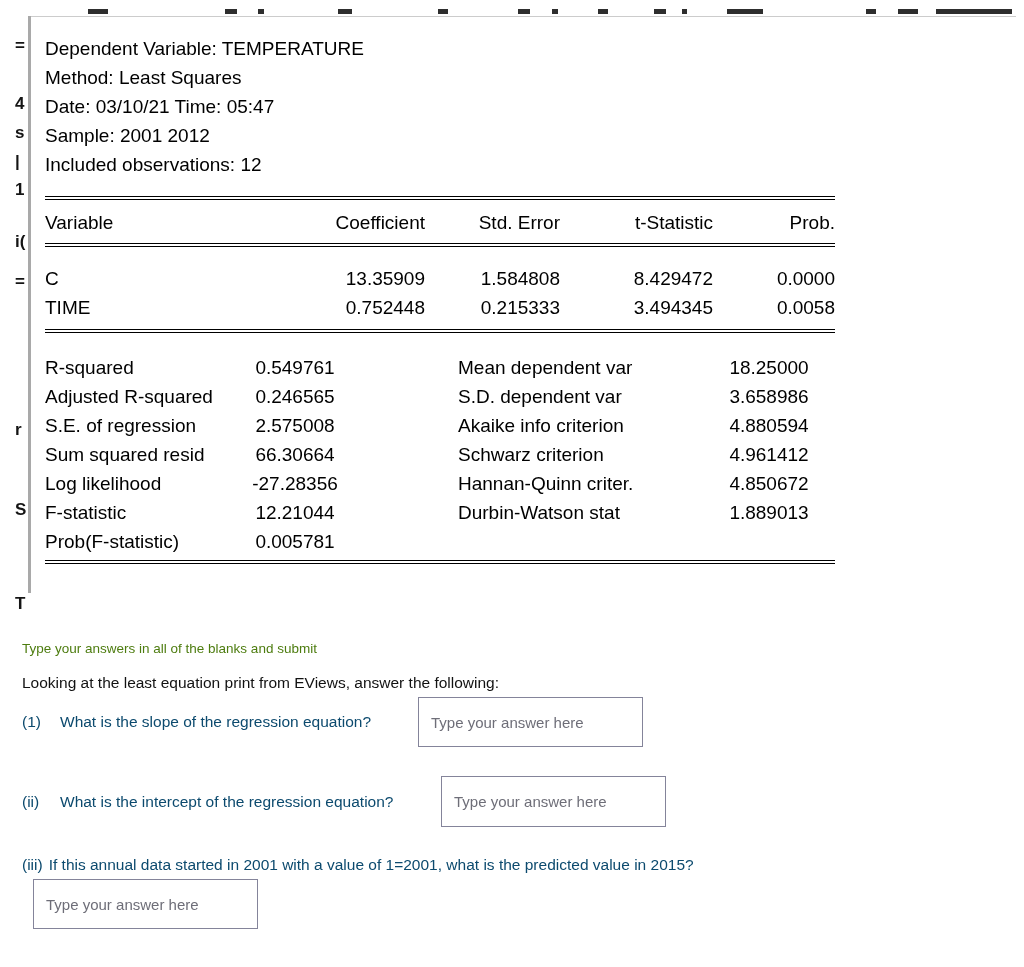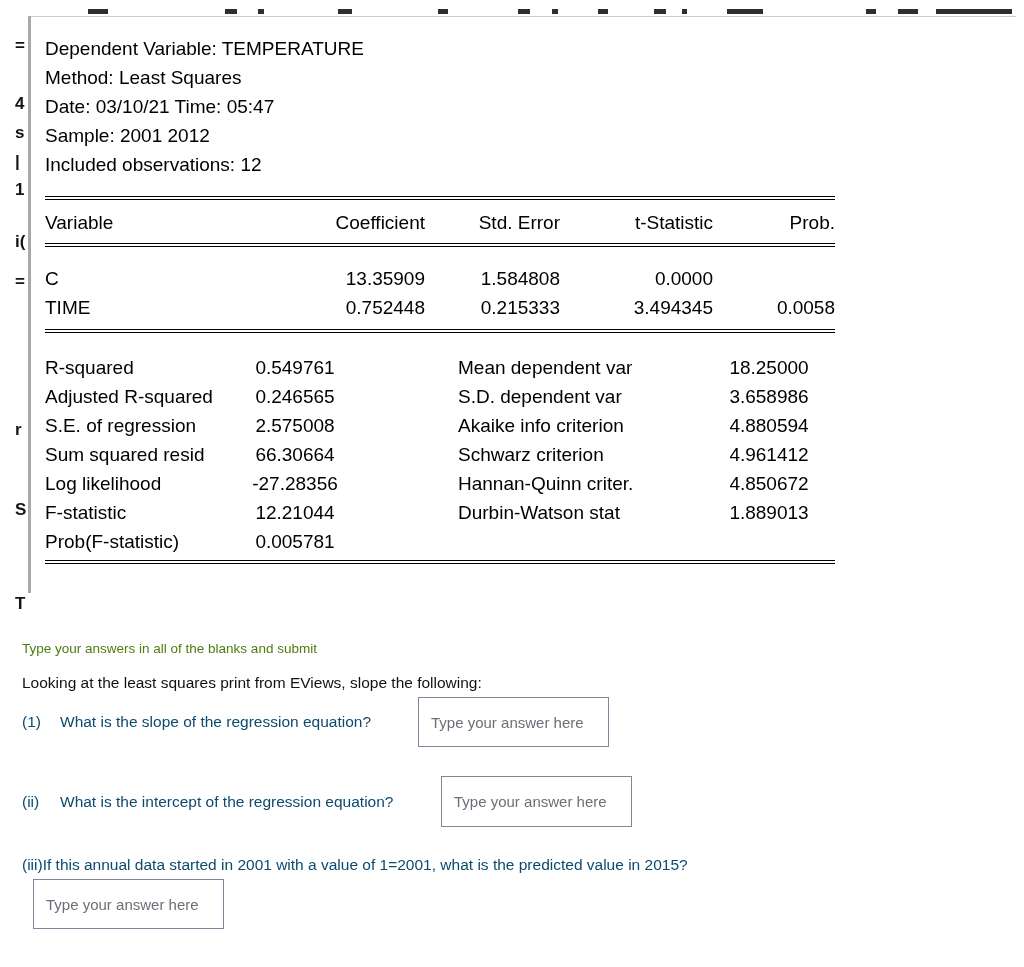--- a/index.html
+++ b/index.html
@@ -93,6 +93,7 @@
   <div class="cc">C</div>
   <div class="cr">13.35909</div>
   <div class="cr">1.584808</div>
+  <div class="cr">8.429472</div>
   <div class="cr">0.0000</div>
 </div>
 <div class="coef-grid" style="top:293px;">

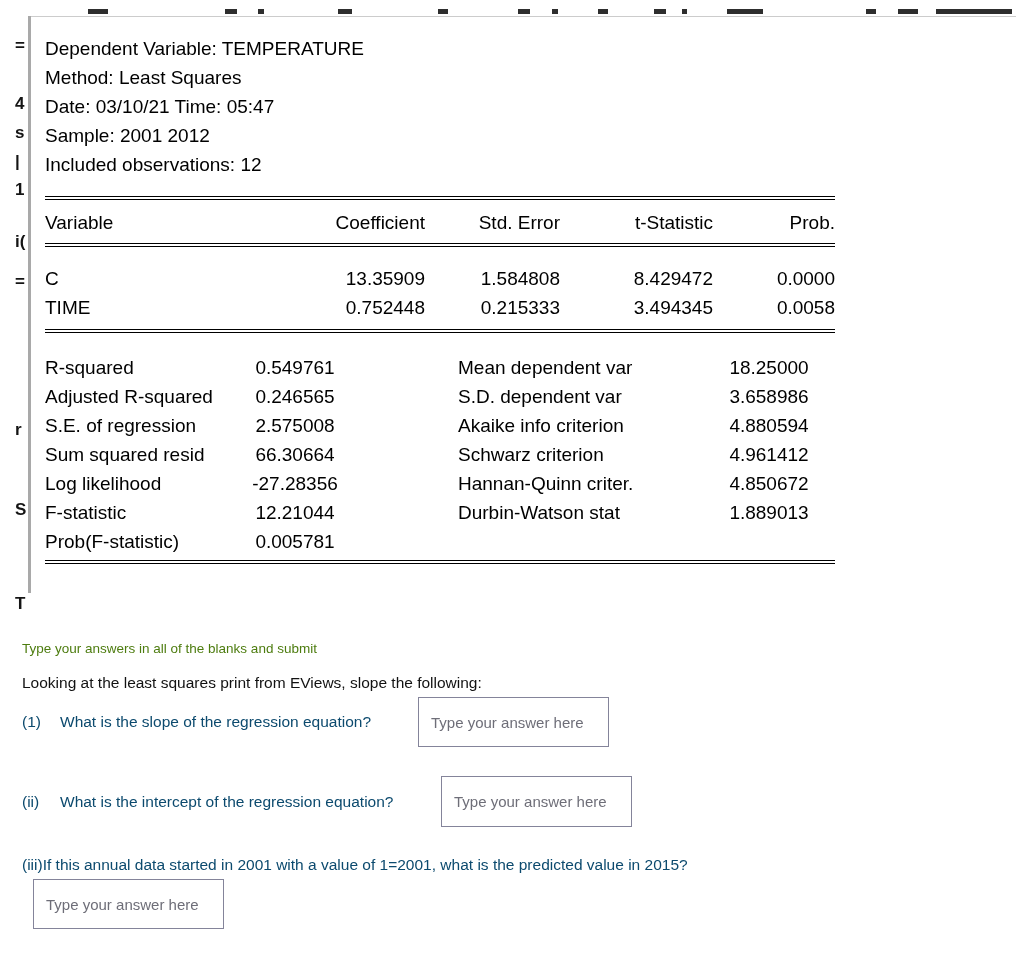--- a/index.html
+++ b/index.html
@@ -153,7 +153,7 @@
 <div class="rule" style="top:560px;"></div>
 
 <div class="instruction">Type your answers in all of the blanks and submit</div>
-<div class="intro">Looking at the least squares print from EViews, slope the following:</div>
+<div class="intro">Looking at the least equation print from EViews, answer the following:</div>
 
 <div class="q-label" style="top:713px;">
   <span class="q-num">(1)</span><span>What is the slope of the regression equation?</span>

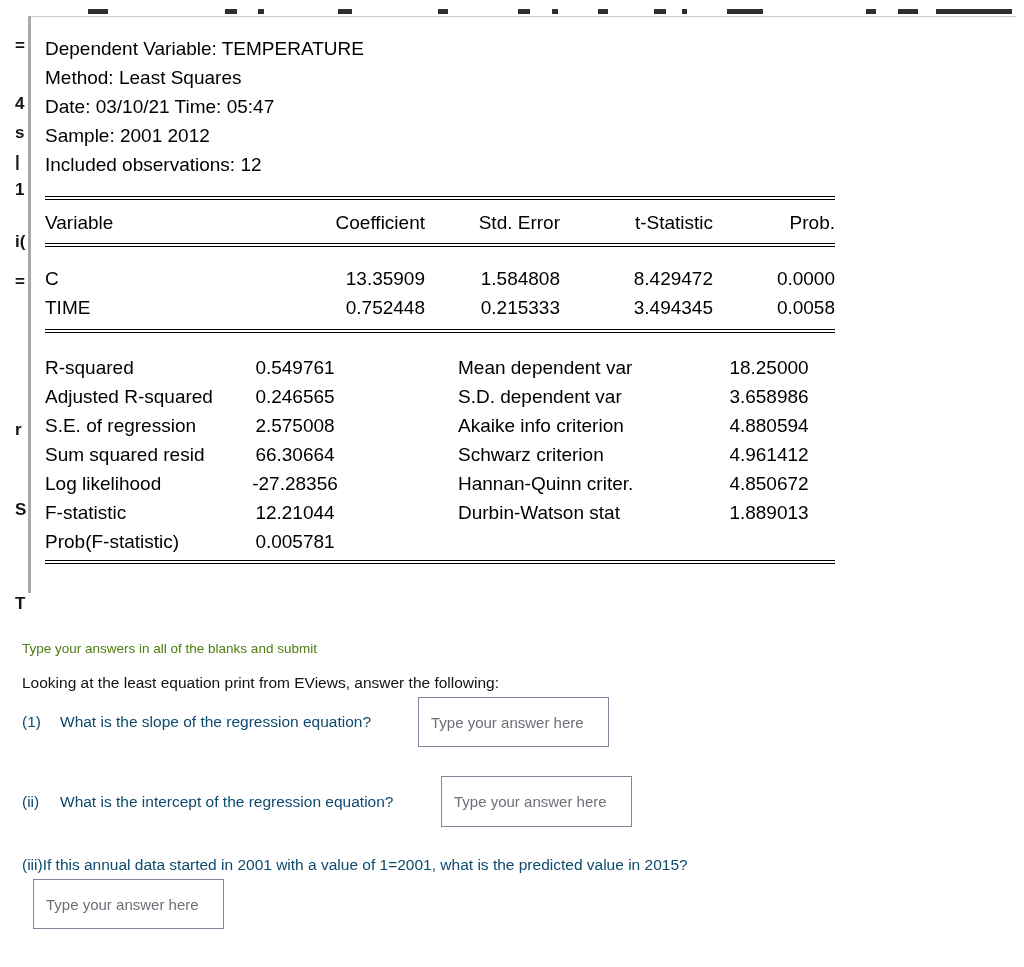--- a/index.html
+++ b/index.html
@@ -32,7 +32,7 @@
   .q-label { position:absolute; left:22px; font-size:15.5px; color:#0c4a6e; }
   .q-num { display:inline-block; width:38px; }
   .q-num-tight { }
-  .answer-box { position:absolute; width:191px; height:50px; border:1px solid #84849a;
+  .answer-box { position:absolute; width:225px; height:50px; border:1px solid #84849a;
     background:#ffffff; font-size:15px; color:#333; padding:0 4px 0 12px;
     font-family:"Liberation Sans", sans-serif; }
   .answer-box::placeholder { color:#6e6e78; opacity:1; }

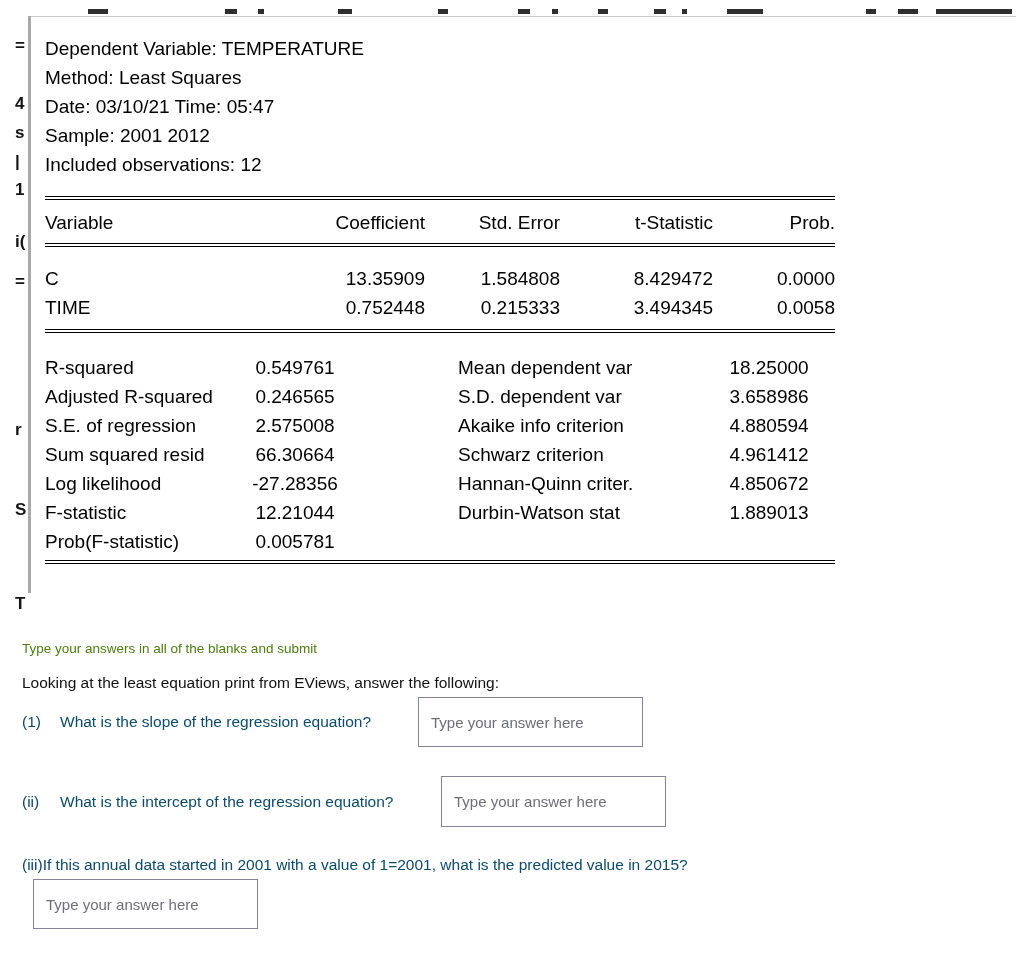--- a/index.html
+++ b/index.html
@@ -31,7 +31,7 @@
   .intro { position:absolute; left:22px; top:674px; font-size:15.5px; color:#121212; }
   .q-label { position:absolute; left:22px; font-size:15.5px; color:#0c4a6e; }
   .q-num { display:inline-block; width:38px; }
-  .q-num-tight { }
+  .q-num-tight { margin-right:6px; }
   .answer-box { position:absolute; width:225px; height:50px; border:1px solid #84849a;
     background:#ffffff; font-size:15px; color:#333; padding:0 4px 0 12px;
     font-family:"Liberation Sans", sans-serif; }

